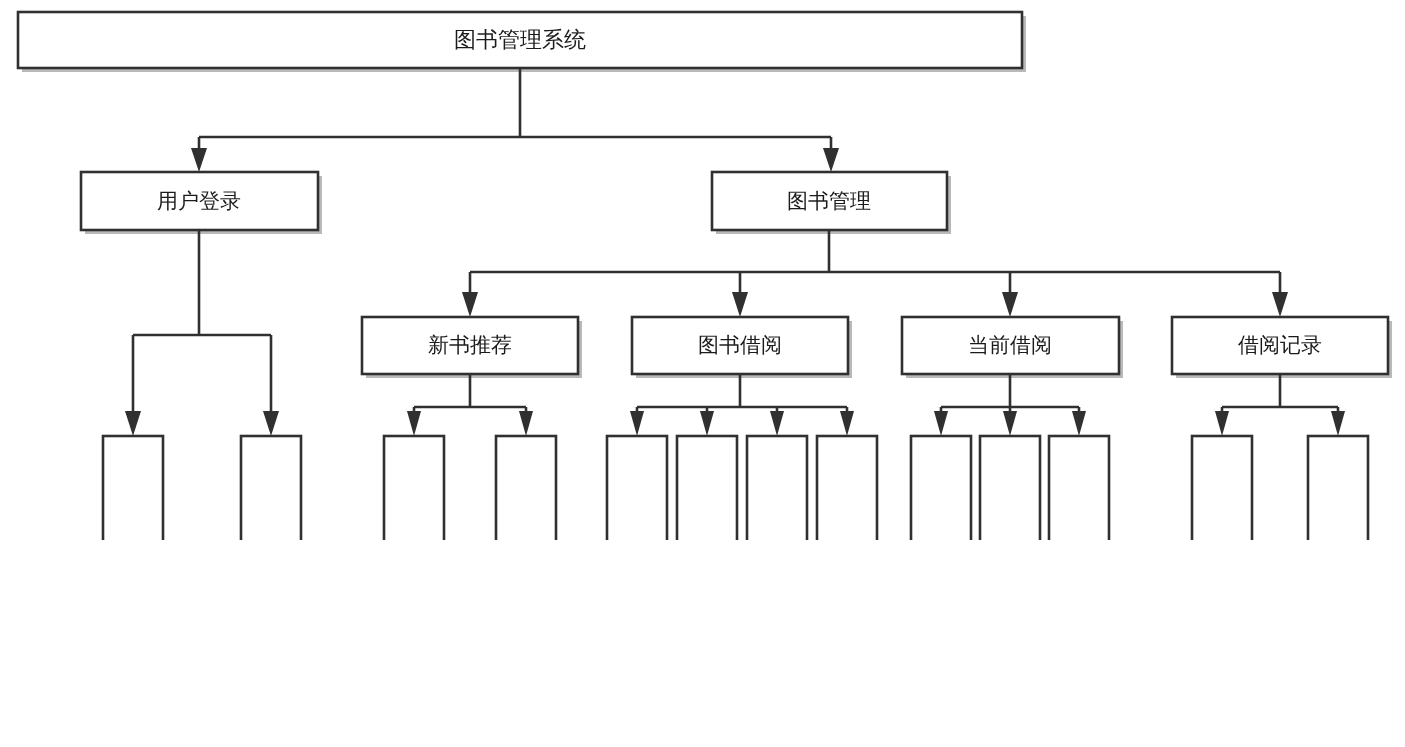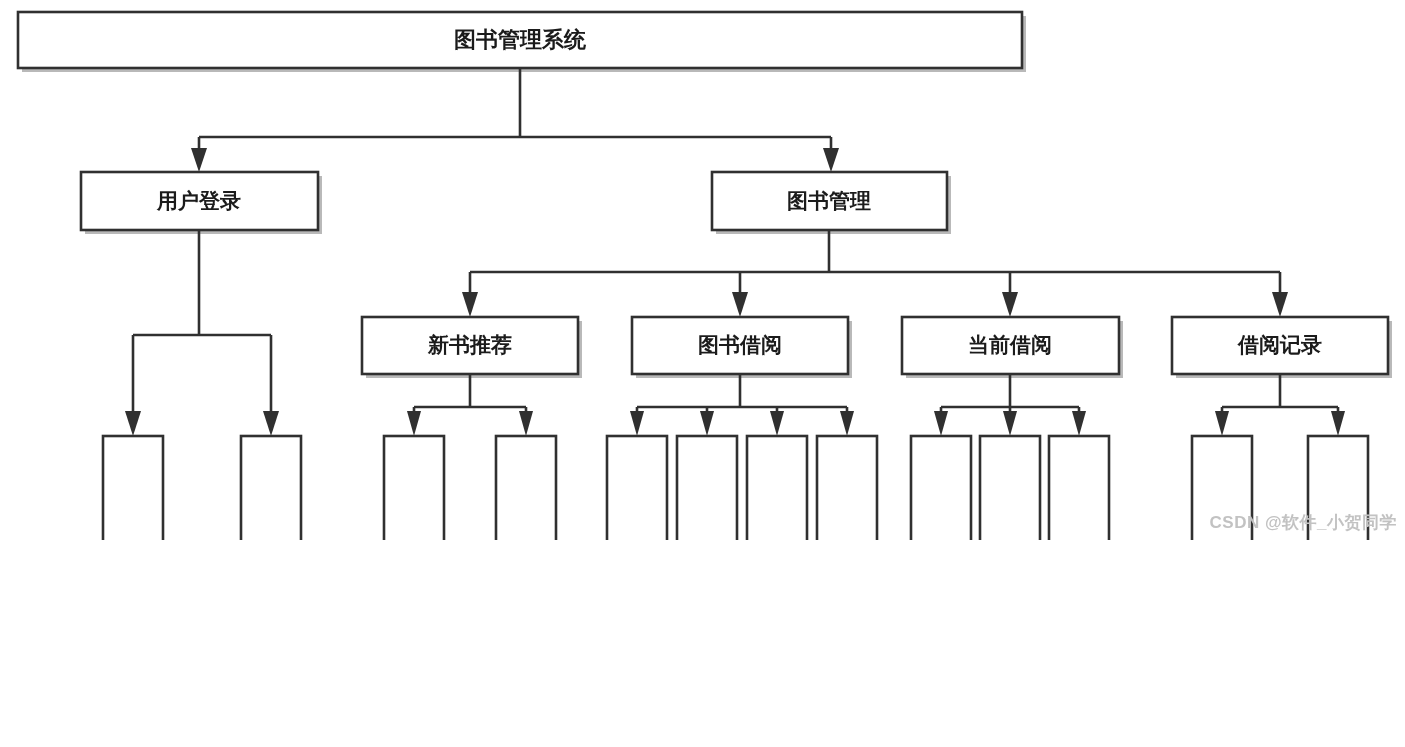--- a/index.html
+++ b/index.html
@@ -17,7 +17,6 @@
     height: 540px;
     background: #ffffff;
     overflow: hidden;
-    font-weight: bold;
   }
   svg.tree-canvas {
     position: absolute;

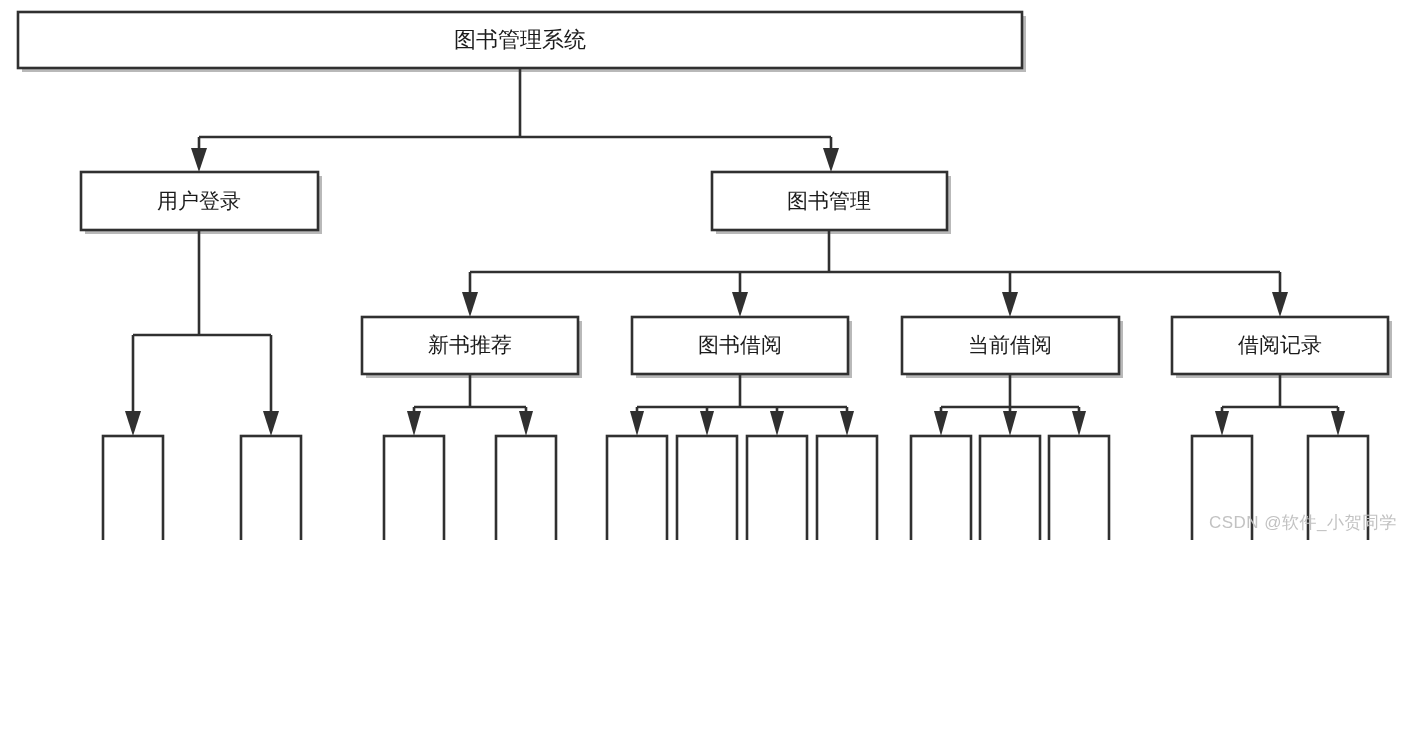--- a/index.html
+++ b/index.html
@@ -270,7 +270,6 @@
   <div class="leaf-label-v" style="left:1192px; top:436px; width:60px; height:297px; padding-top:22px;">新增借阅记录</div>
   <div class="leaf-label-v" style="left:1308px; top:436px; width:60px; height:297px; padding-top:22px;">查询借阅记录</div>
 
-  <div class="watermark">CSDN @软件_小贺同学</div>
 
 </div>
 

